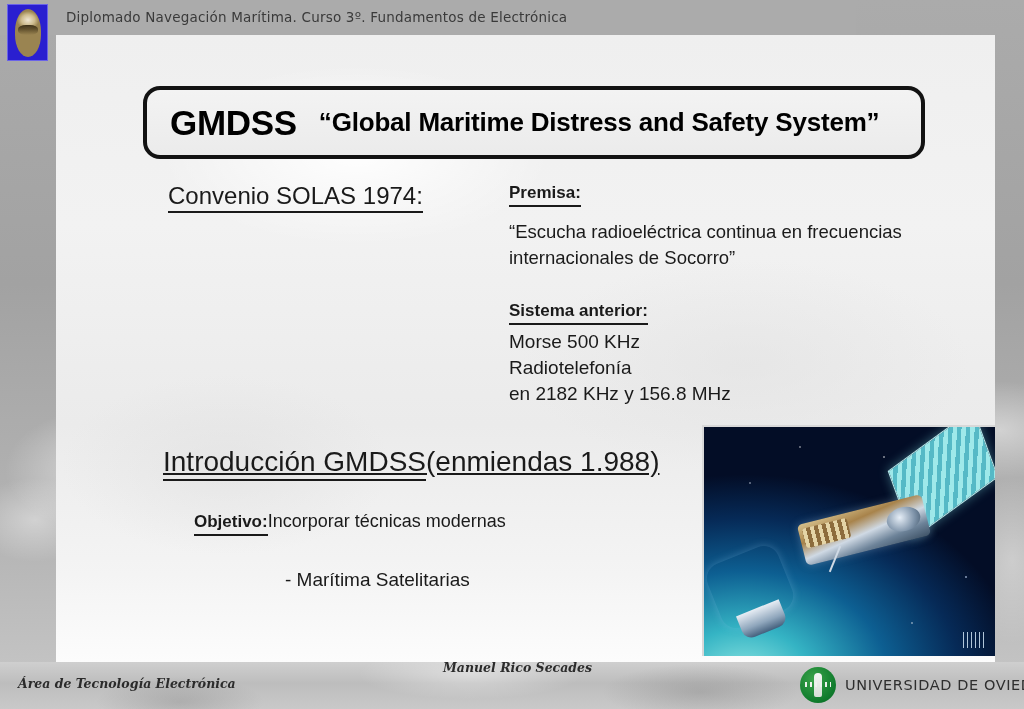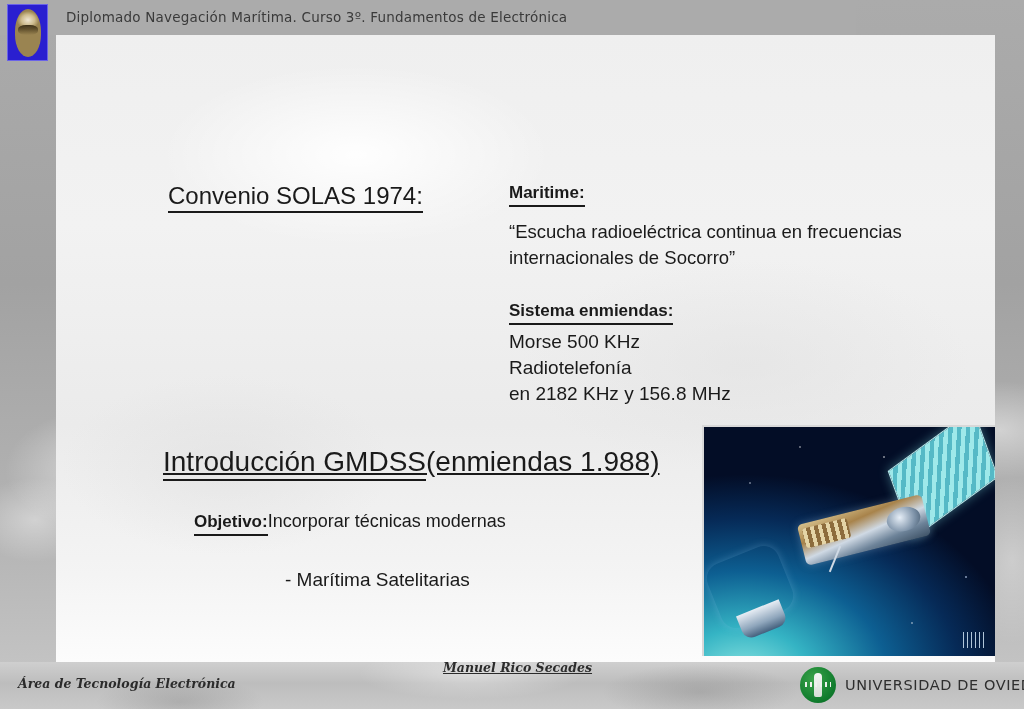--- a/index.html
+++ b/index.html
@@ -377,6 +377,10 @@
 
   <div id="content-panel"></div>
 
+  <div id="title-box">
+    <span id="title-main">GMDSS</span>
+    <span id="title-sub">“Global Maritime Distress and Safety System”</span>
+  </div>
 
   <div id="solas" class="u-head">
     <span class="underline-span">Convenio SOLAS 1974:</span>

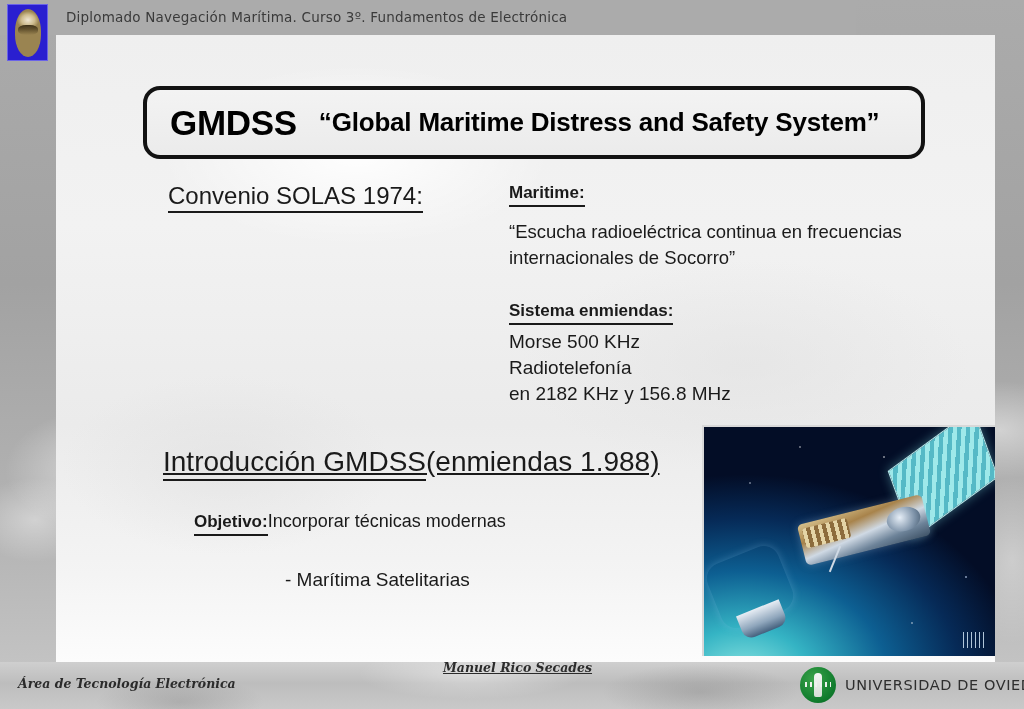--- a/index.html
+++ b/index.html
@@ -388,7 +388,7 @@
 
   <div id="premisa-block">
     <div>
-      <span id="premisa-label" class="underline-span">Maritime:</span>
+      <span id="premisa-label" class="underline-span">Premisa:</span>
     </div>
     <div id="premisa-l1" class="premisa-line">“Escucha radioeléctrica continua en frecuencias</div>
     <div class="premisa-line">internacionales de Socorro”</div>

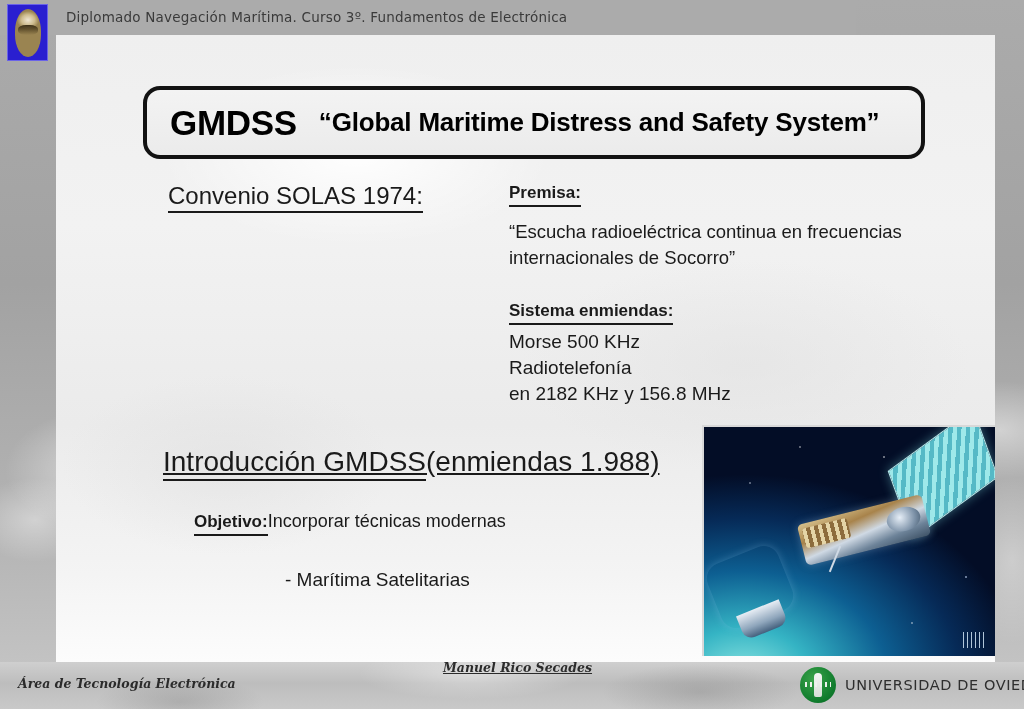--- a/index.html
+++ b/index.html
@@ -396,7 +396,7 @@
 
   <div id="sistema-block">
     <div>
-      <span id="sistema-label" class="underline-span">Sistema enmiendas:</span>
+      <span id="sistema-label" class="underline-span">Sistema anterior:</span>
     </div>
     <div id="sistema-l1" class="sistema-line">Morse 500 KHz</div>
     <div class="sistema-line">Radiotelefonía</div>

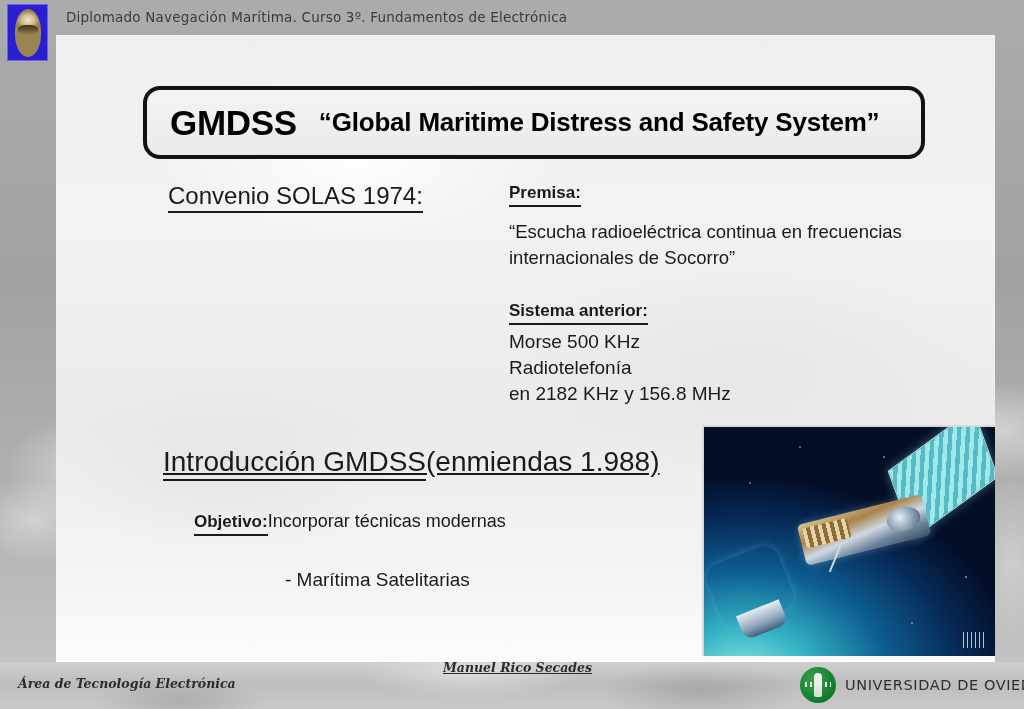--- a/index.html
+++ b/index.html
@@ -321,7 +321,7 @@
     white-space: nowrap;
   }
   #footer-left  { left: 18px;  top: 676px; }
-  #footer-center{ left: 443px; top: 660px; text-decoration: underline; }
+  #footer-center{ left: 443px; top: 660px; }
 
   #uniovi {
     position: absolute;

